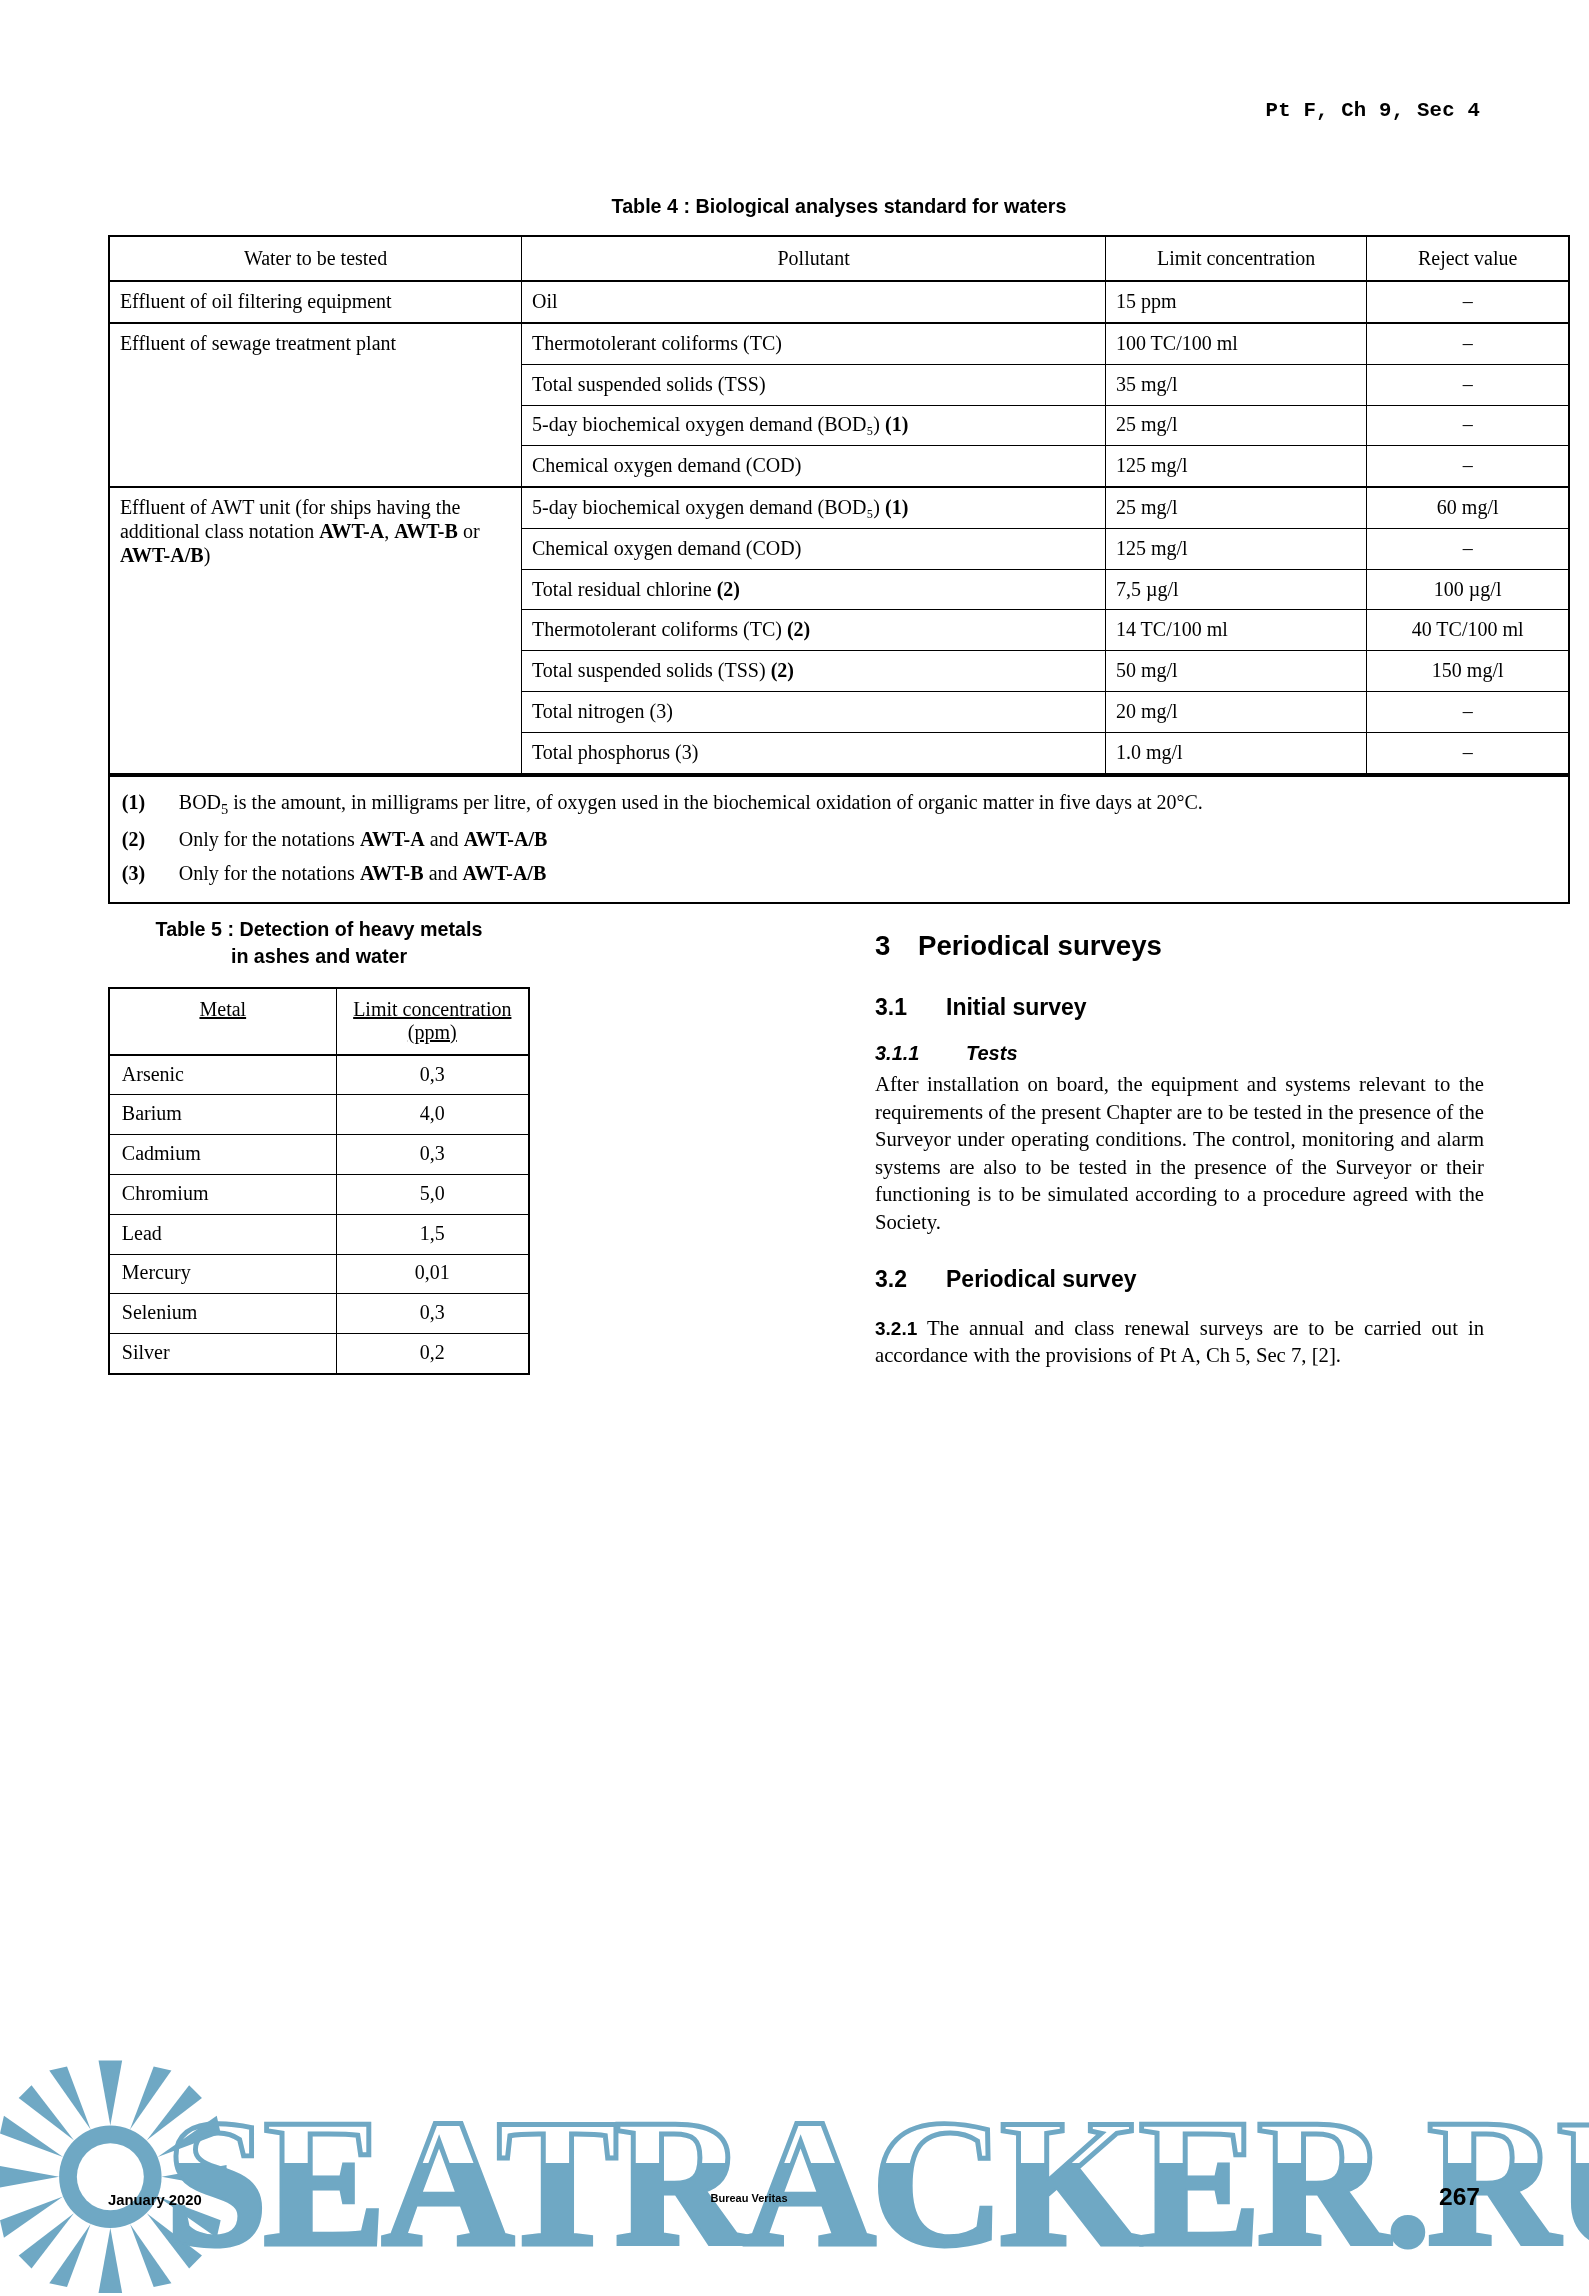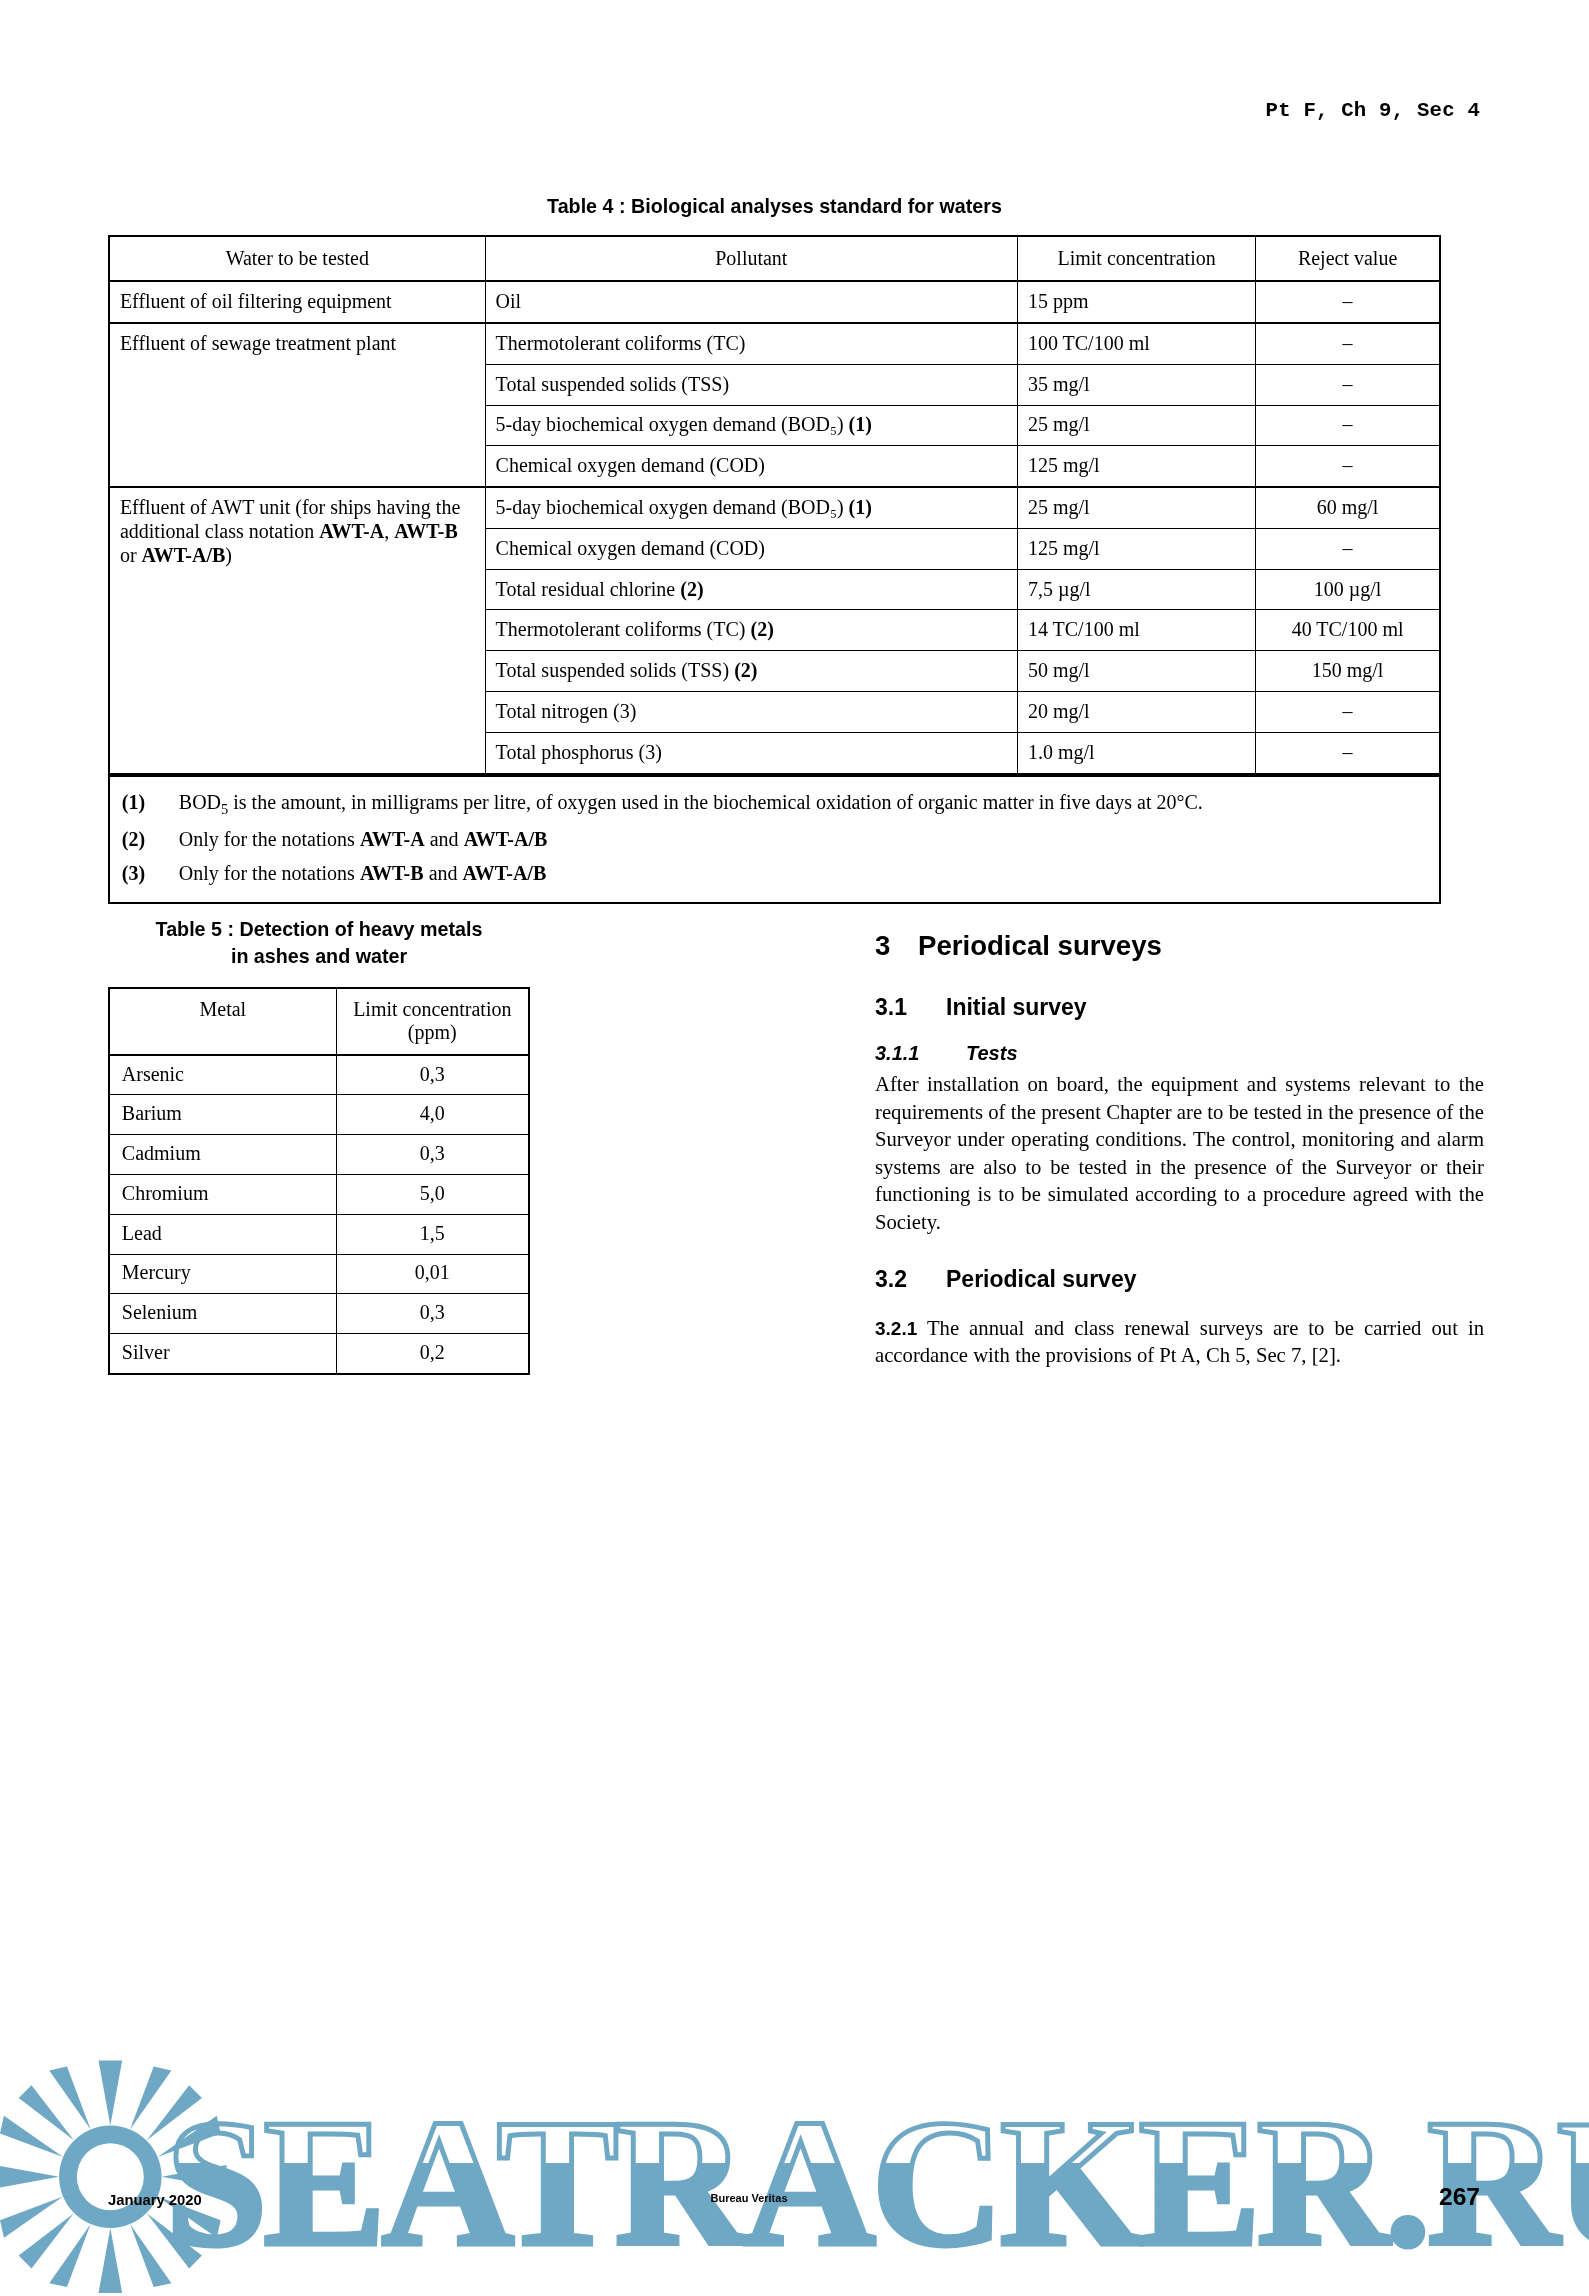--- a/index.html
+++ b/index.html
@@ -41,7 +41,7 @@
     position: absolute;
     left: 108px;
     top: 193px;
-    width: 1333px;
+    width: 1462px;
   }
   #table4-caption { margin-bottom: 15.8px; }
 

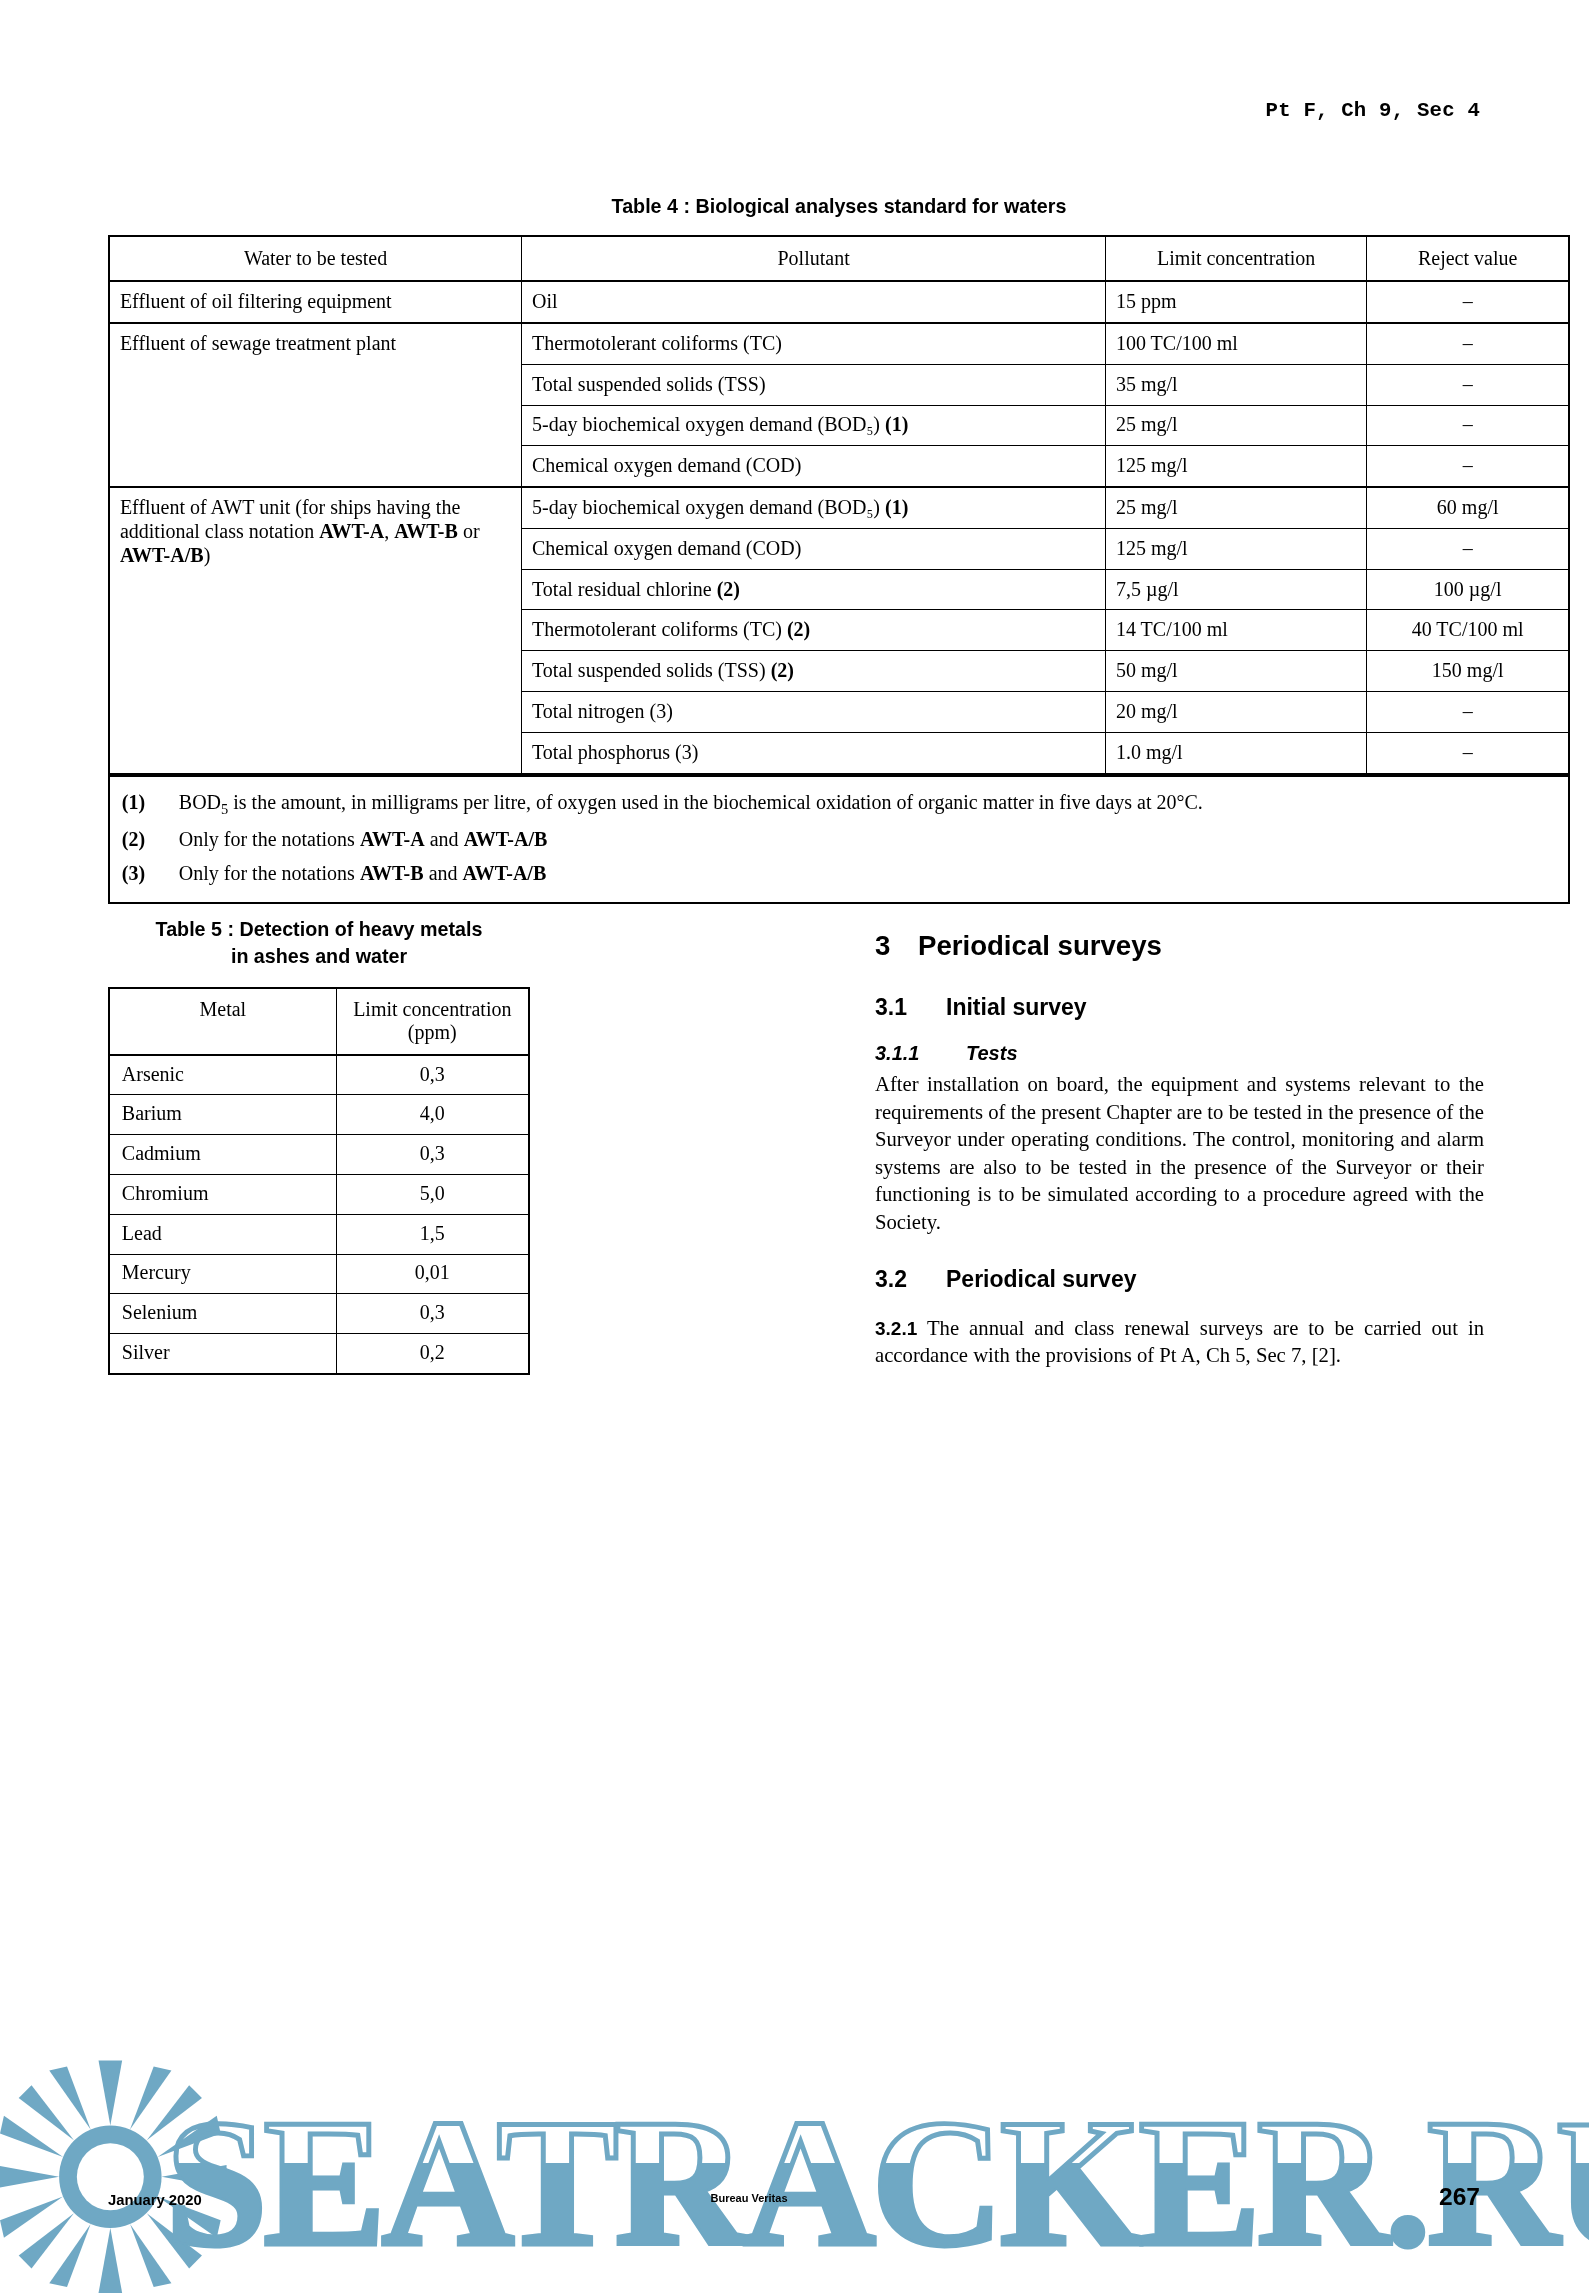--- a/index.html
+++ b/index.html
@@ -109,6 +109,7 @@
     border-bottom: 2px solid #000;
     padding-top: 8.9px;
     padding-bottom: 9.9px;
+    text-decoration: underline;
   }
   .t5-outer { border: 2px solid #000; }
   .m-name { width: 202px; text-align: left; }

